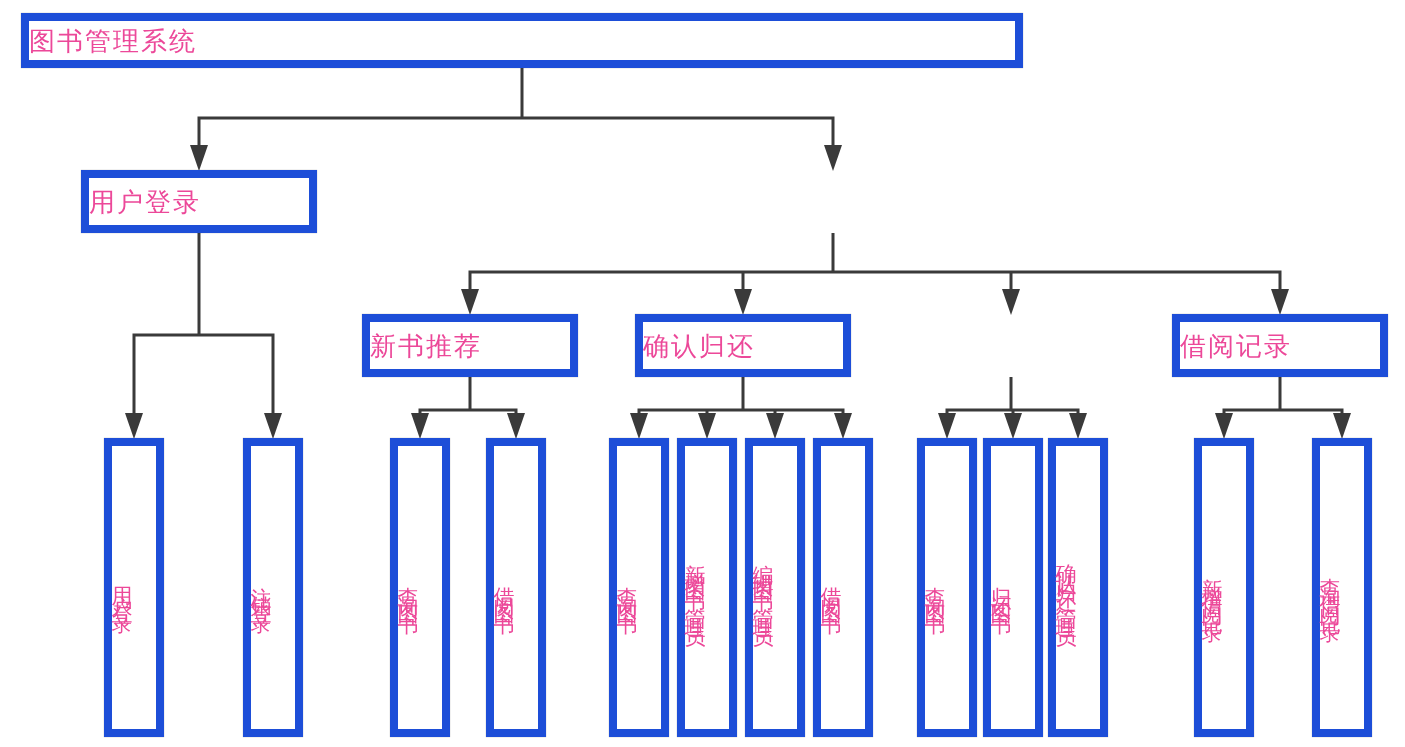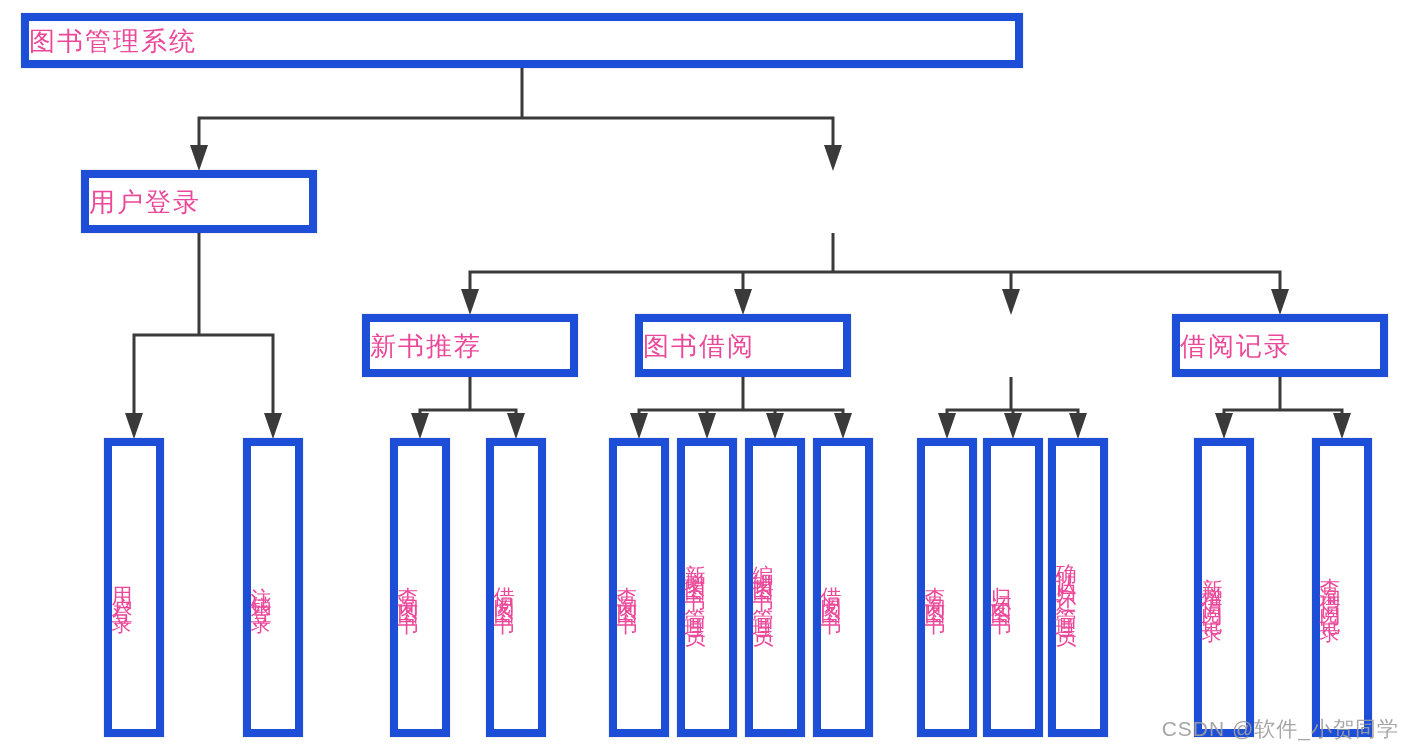--- a/index.html
+++ b/index.html
@@ -117,7 +117,7 @@
     <span>新书推荐</span>
   </div>
   <div class="box hbox" style="left:635px;top:314px;width:216px;height:63px">
-    <span>图书借阅</span>
+    <span>确认归还</span>
   </div>
   <div class="box hbox" style="left:1172px;top:314px;width:216px;height:63px">
     <span>借阅记录</span>

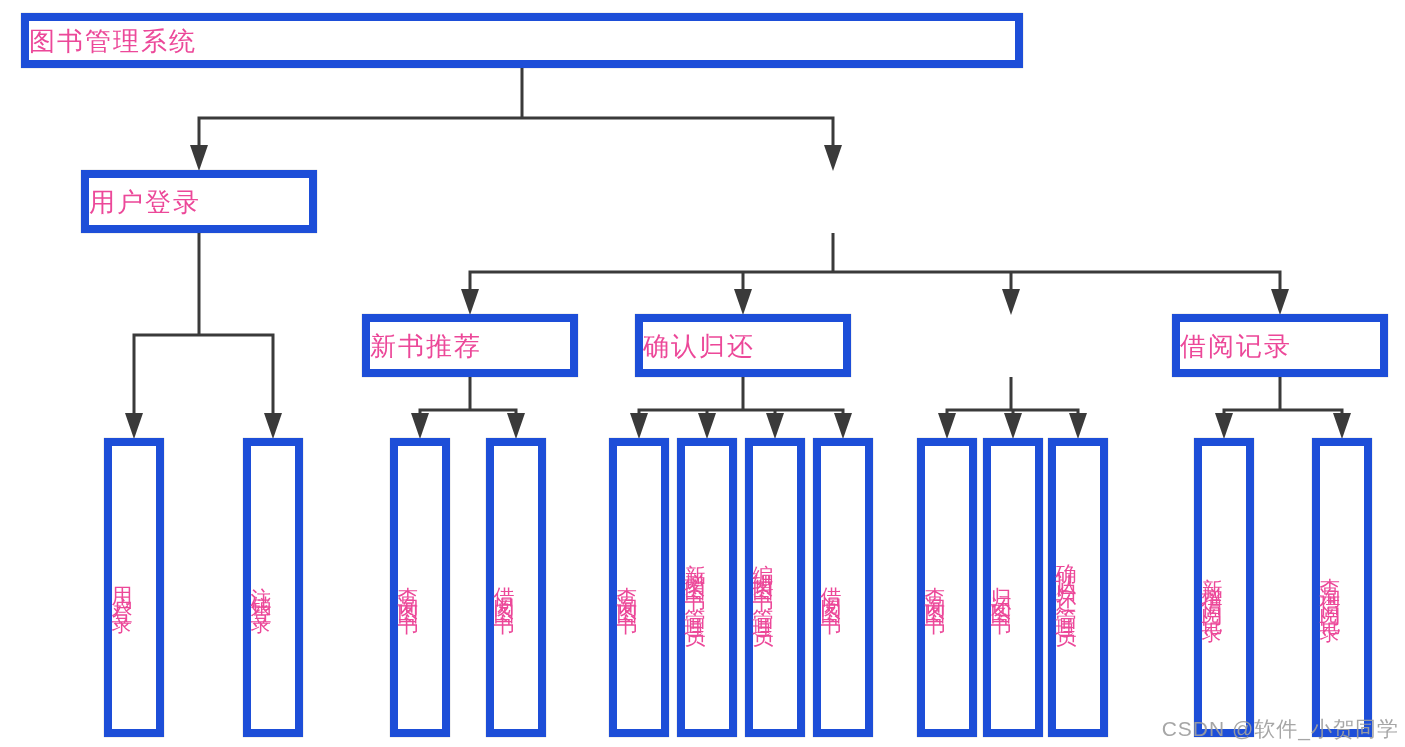--- a/index.html
+++ b/index.html
@@ -167,7 +167,6 @@
     <span class="vtext">查询借阅记录</span>
   </div>
 
-  <div class="watermark">CSDN @软件_小贺同学</div>
 
 </div>
 

